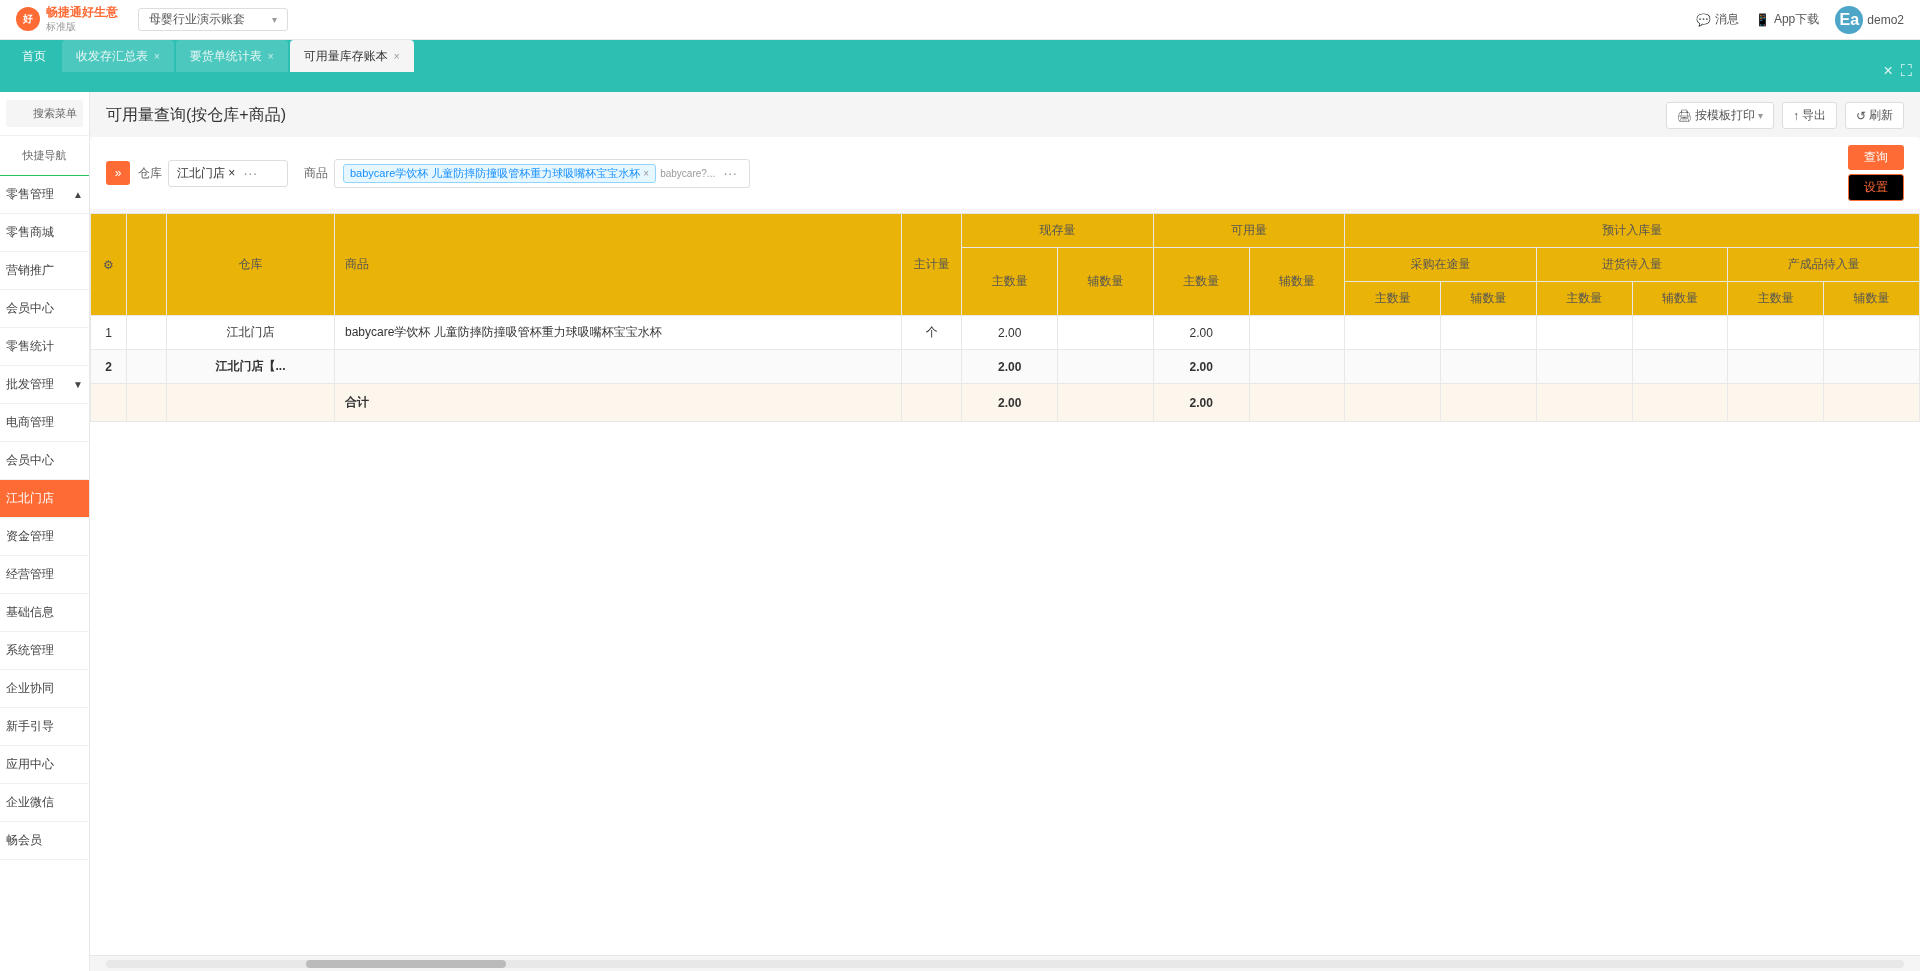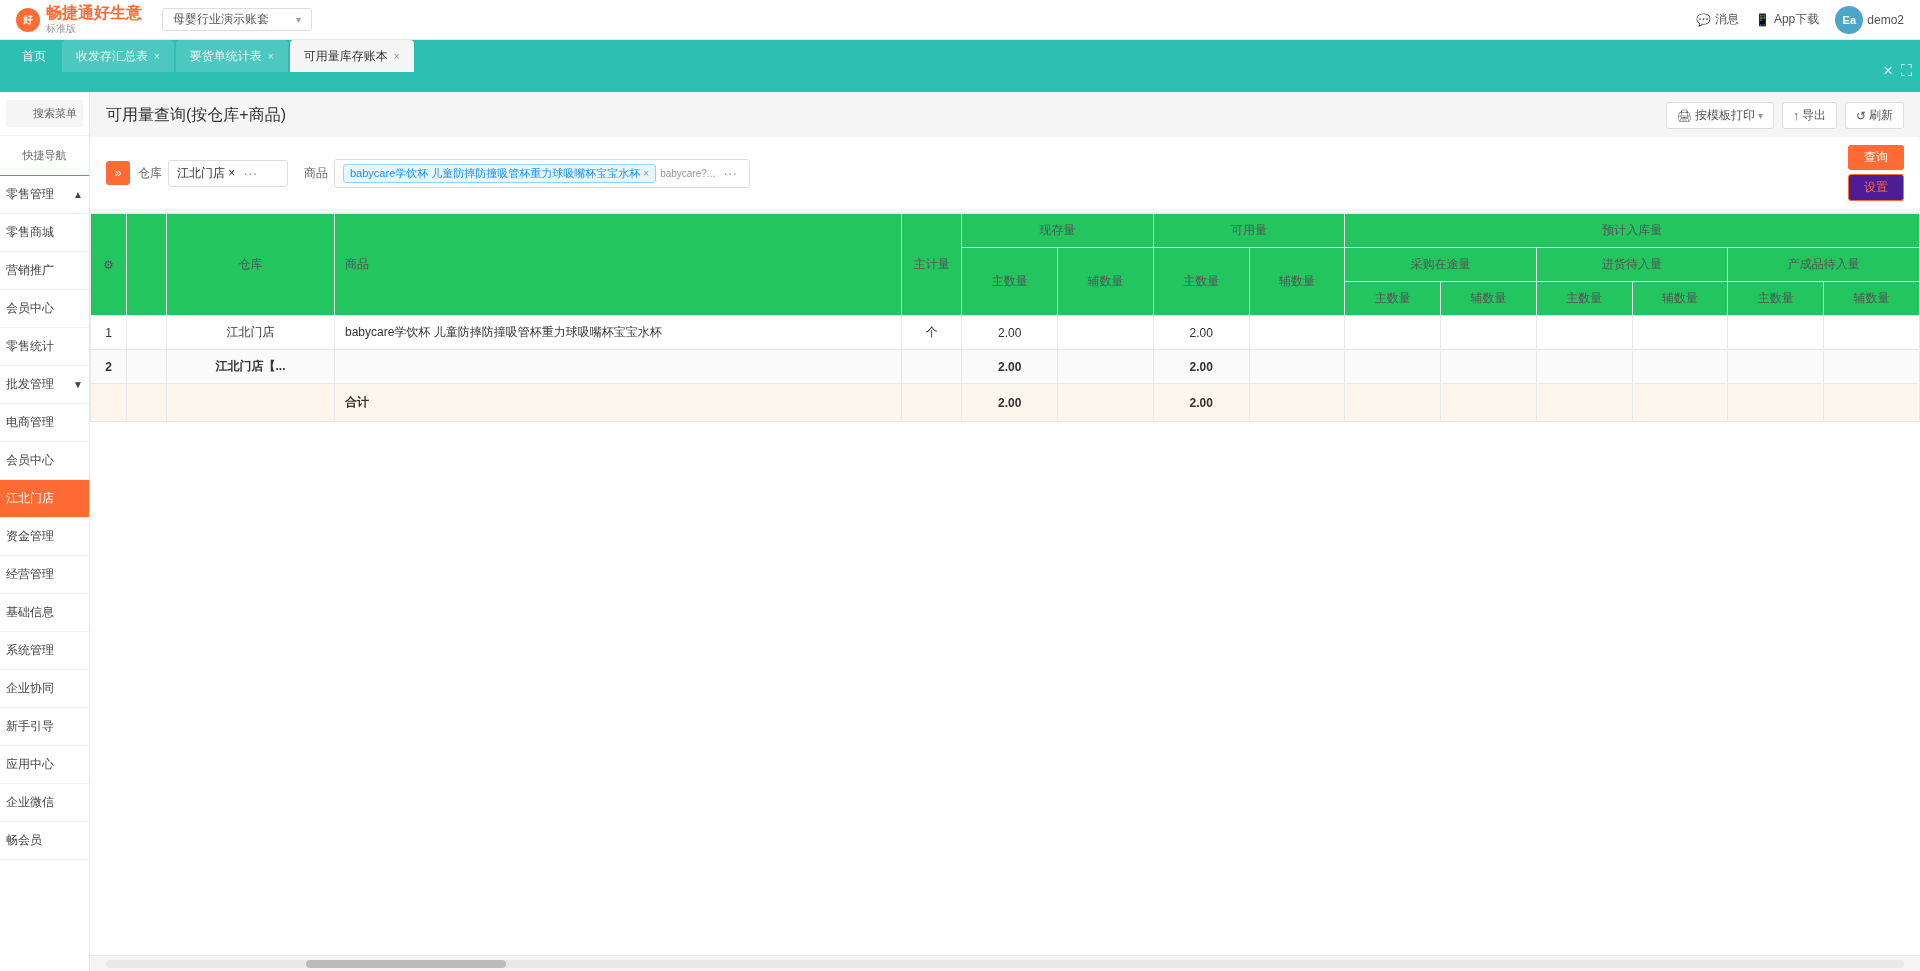--- a/index.html
+++ b/index.html
@@ -10,7 +10,7 @@
     .top-bar-left { display: flex; align-items: center; gap: 8px; }
     .logo-area { display: flex; align-items: center; gap: 6px; }
     .logo-icon { width: 24px; height: 24px; background: #ff6b35; border-radius: 50%; display: flex; align-items: center; justify-content: center; color: #fff; font-size: 10px; font-weight: bold; }
-    .logo-text { font-size: 16px; color: #ff6b35; font-weight: bold; line-height: 1.2; }
+    .logo-text { font-size: 12px; color: #ff6b35; font-weight: bold; line-height: 1.2; }
     .logo-sub { font-size: 10px; color: #999; }
     .industry-selector { display: flex; align-items: center; gap: 4px; padding: 2px 10px; border: 1px solid #ddd; border-radius: 3px; font-size: 12px; color: #555; cursor: pointer; min-width: 150px; justify-content: space-between; margin-left: 12px; }
     .top-bar-right { display: flex; align-items: center; gap: 16px; }

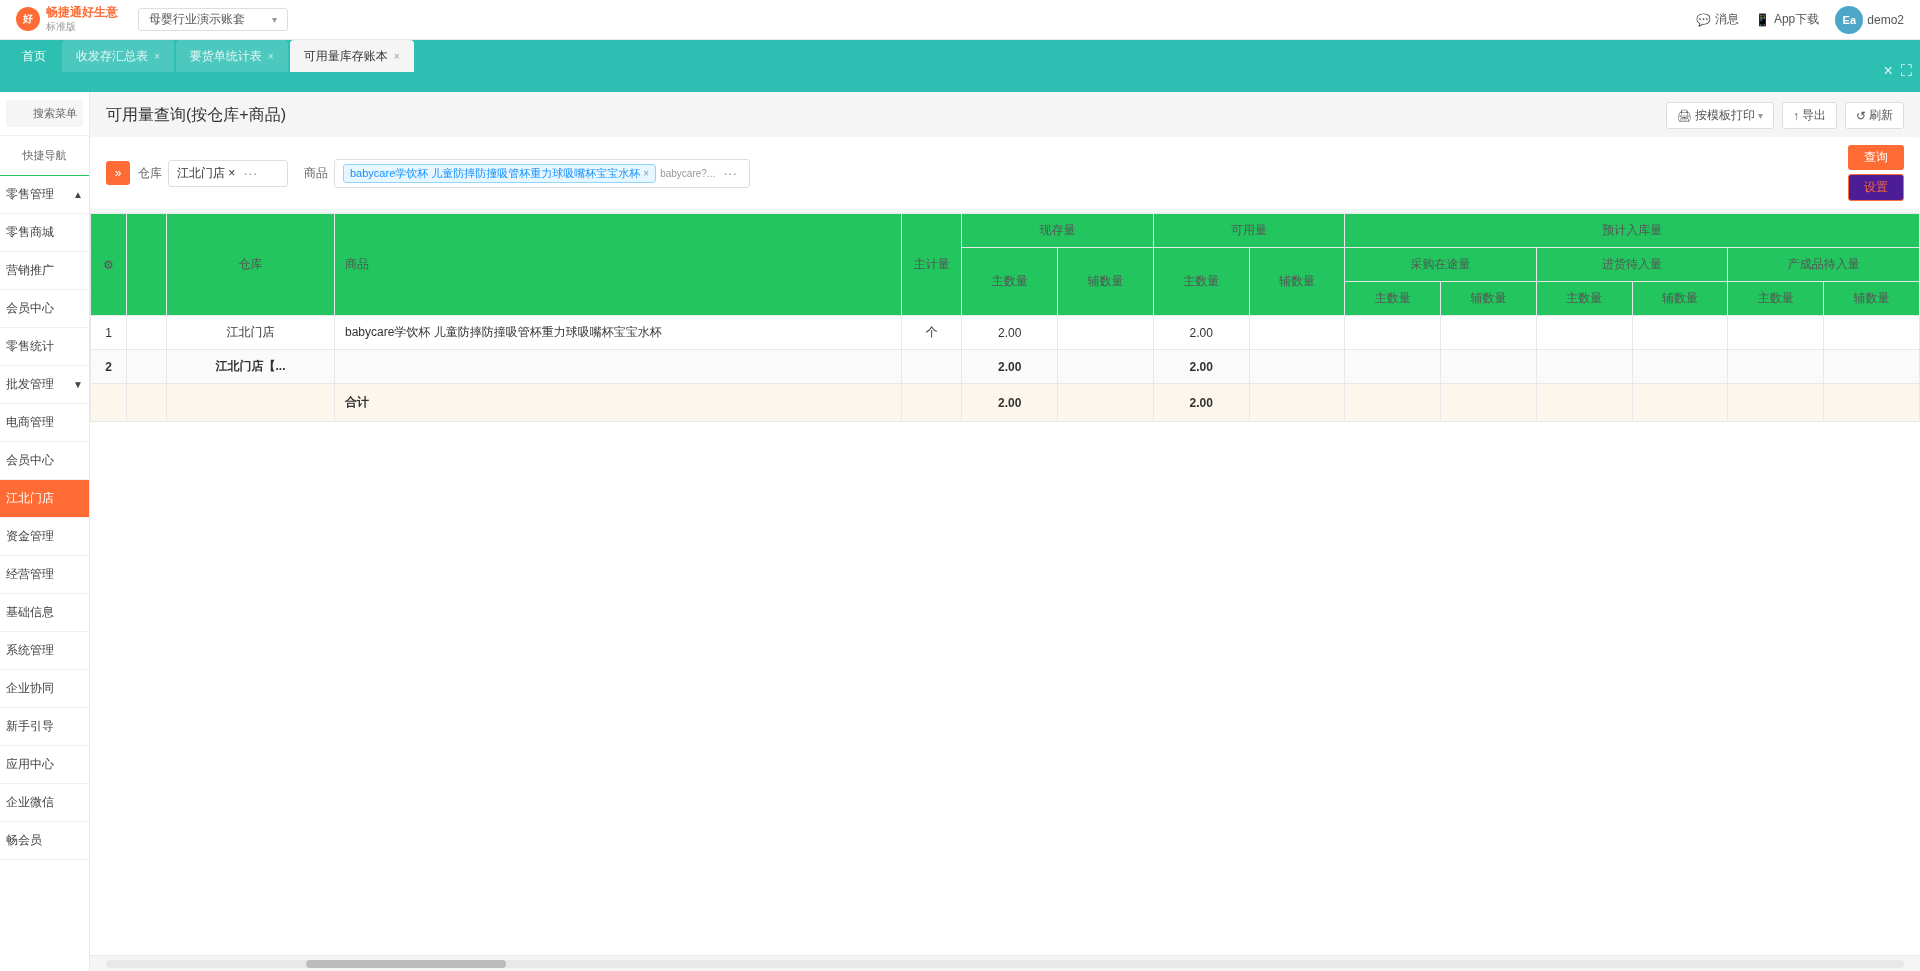--- a/index.html
+++ b/index.html
@@ -15,7 +15,7 @@
     .industry-selector { display: flex; align-items: center; gap: 4px; padding: 2px 10px; border: 1px solid #ddd; border-radius: 3px; font-size: 12px; color: #555; cursor: pointer; min-width: 150px; justify-content: space-between; margin-left: 12px; }
     .top-bar-right { display: flex; align-items: center; gap: 16px; }
     .top-right-item { display: flex; align-items: center; gap: 4px; font-size: 12px; color: #555; cursor: pointer; }
-    .avatar { width: 28px; height: 28px; background: #4da6c8; border-radius: 50%; display: flex; align-items: center; justify-content: center; color: #fff; font-size: 11px; font-weight: bold; }
+    .avatar { width: 28px; height: 28px; background: #4da6c8; border-radius: 50%; display: flex; align-items: center; justify-content: center; color: #fff; font-size: 16px; font-weight: bold; }
 
     
     .nav-tabs { height: 52px; background: #2ebfb3; display: flex; padding: 0 8px; flex-shrink: 0; position: relative; }

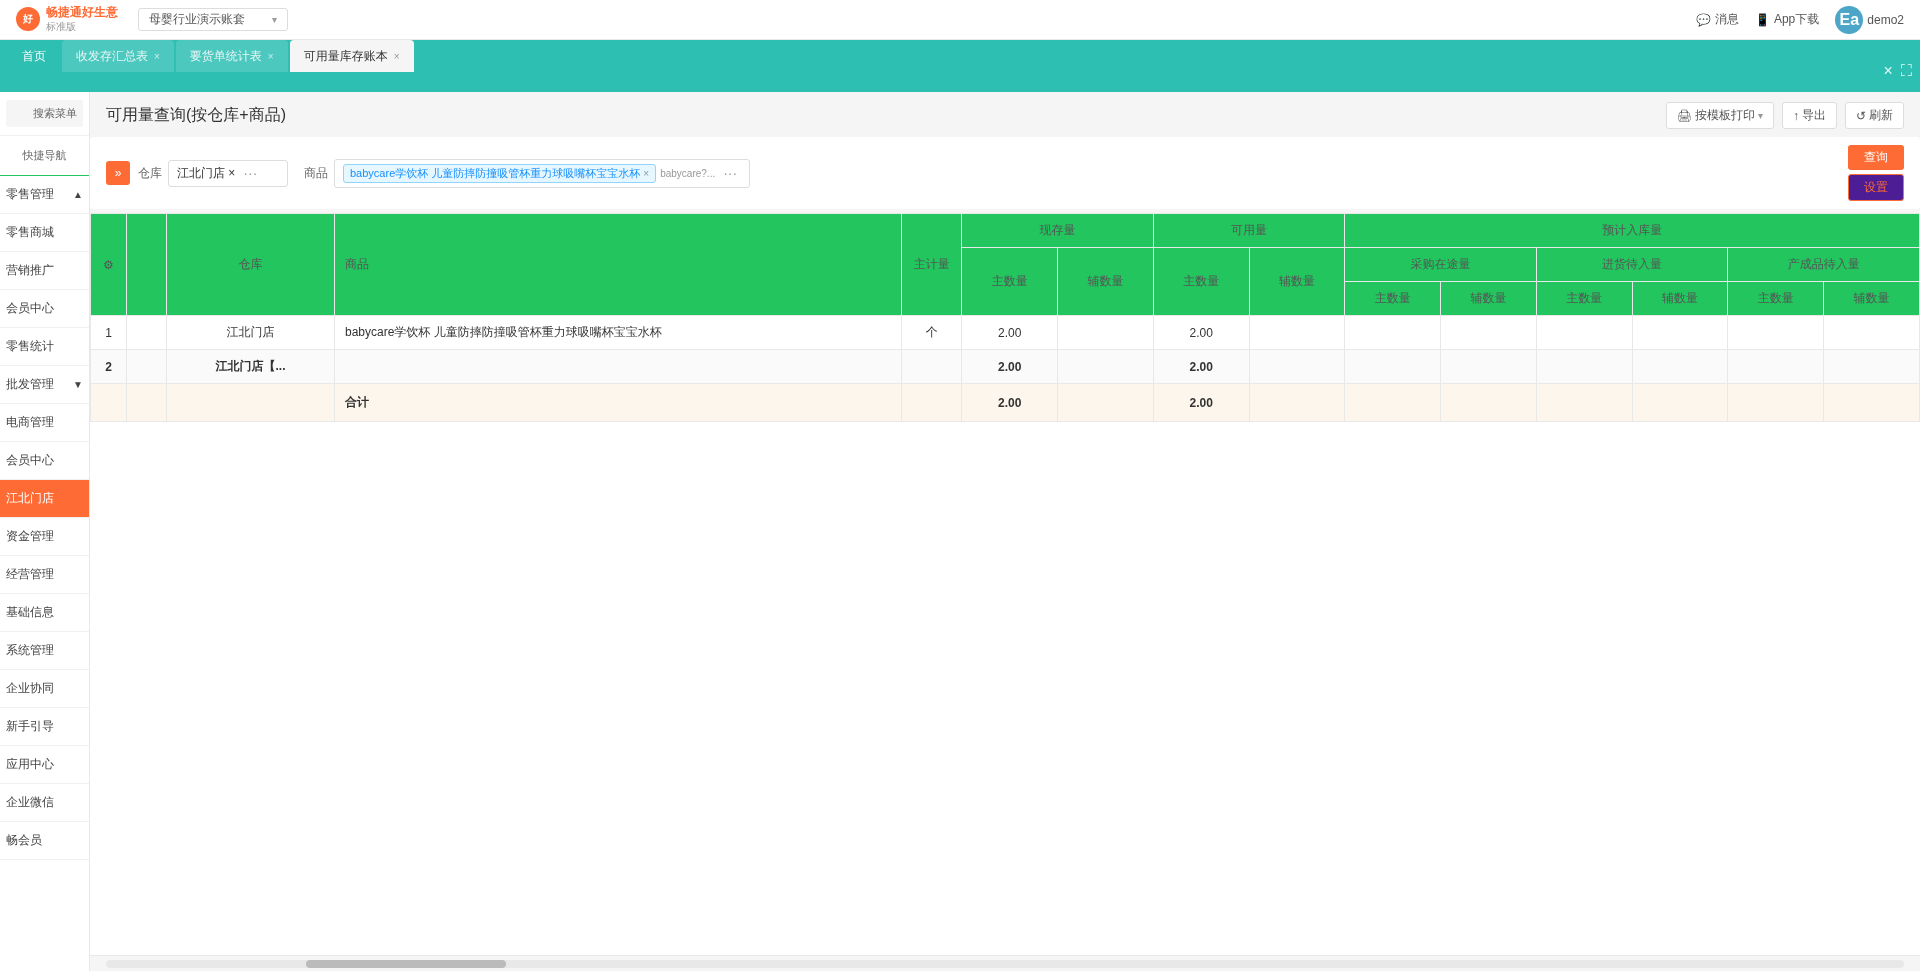--- a/index.html
+++ b/index.html
@@ -61,7 +61,7 @@
     .filter-more { color: #999; cursor: pointer; font-size: 14px; padding: 0 4px; }
     .filter-divider { color: #ddd; }
     .search-btn { padding: 4px 16px; background: #ff6b35; color: #fff; border: none; border-radius: 3px; font-size: 12px; cursor: pointer; }
-    .settings-btn { padding: 4px 12px; background: #4c1d95; color: #ff6b35; border: 1px solid #ff6b35; border-radius: 3px; font-size: 12px; cursor: pointer; }
+    .settings-btn { padding: 4px 12px; background: #000000; color: #ff6b35; border: 1px solid #ff6b35; border-radius: 3px; font-size: 12px; cursor: pointer; }
     .filter-right { margin-left: auto; display: flex; flex-direction: column; gap: 4px; }
 
     

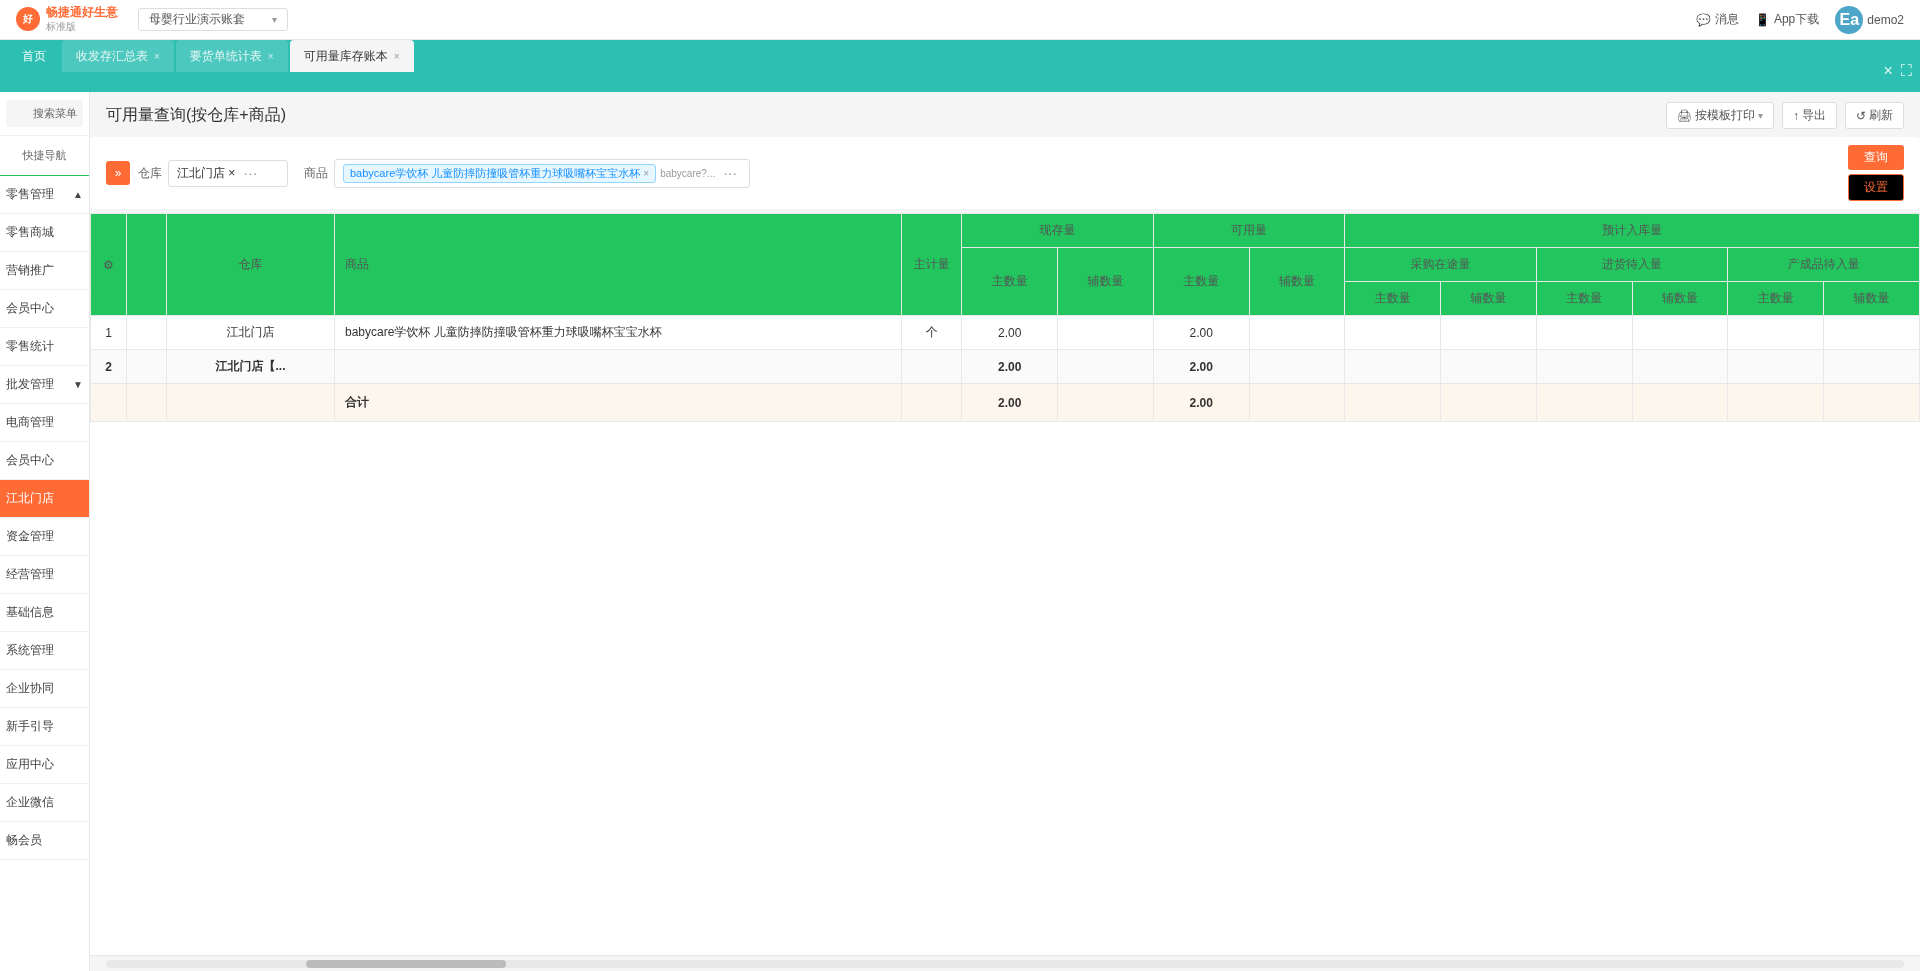--- a/index.html
+++ b/index.html
@@ -67,7 +67,7 @@
     
     .table-area { flex: 1; overflow: auto; background: #fff; margin: 0; }
     .data-table { width: 100%; border-collapse: collapse; font-size: 12px; }
-    .data-table th { background: #22c55e; padding: 8px 10px; text-align: center; border: 1px solid #e8e8e8; font-weight: 500; color: #555; white-space: nowrap; }
+    .data-table th { background: #eab308; padding: 8px 10px; text-align: center; border: 1px solid #e8e8e8; font-weight: 500; color: #555; white-space: nowrap; }
     .data-table td { padding: 8px 10px; border: 1px solid #e8e8e8; text-align: center; color: #333; }
     .data-table .group-row td { background: #fafafa; font-weight: bold; }
     .th-gear { width: 36px; }

